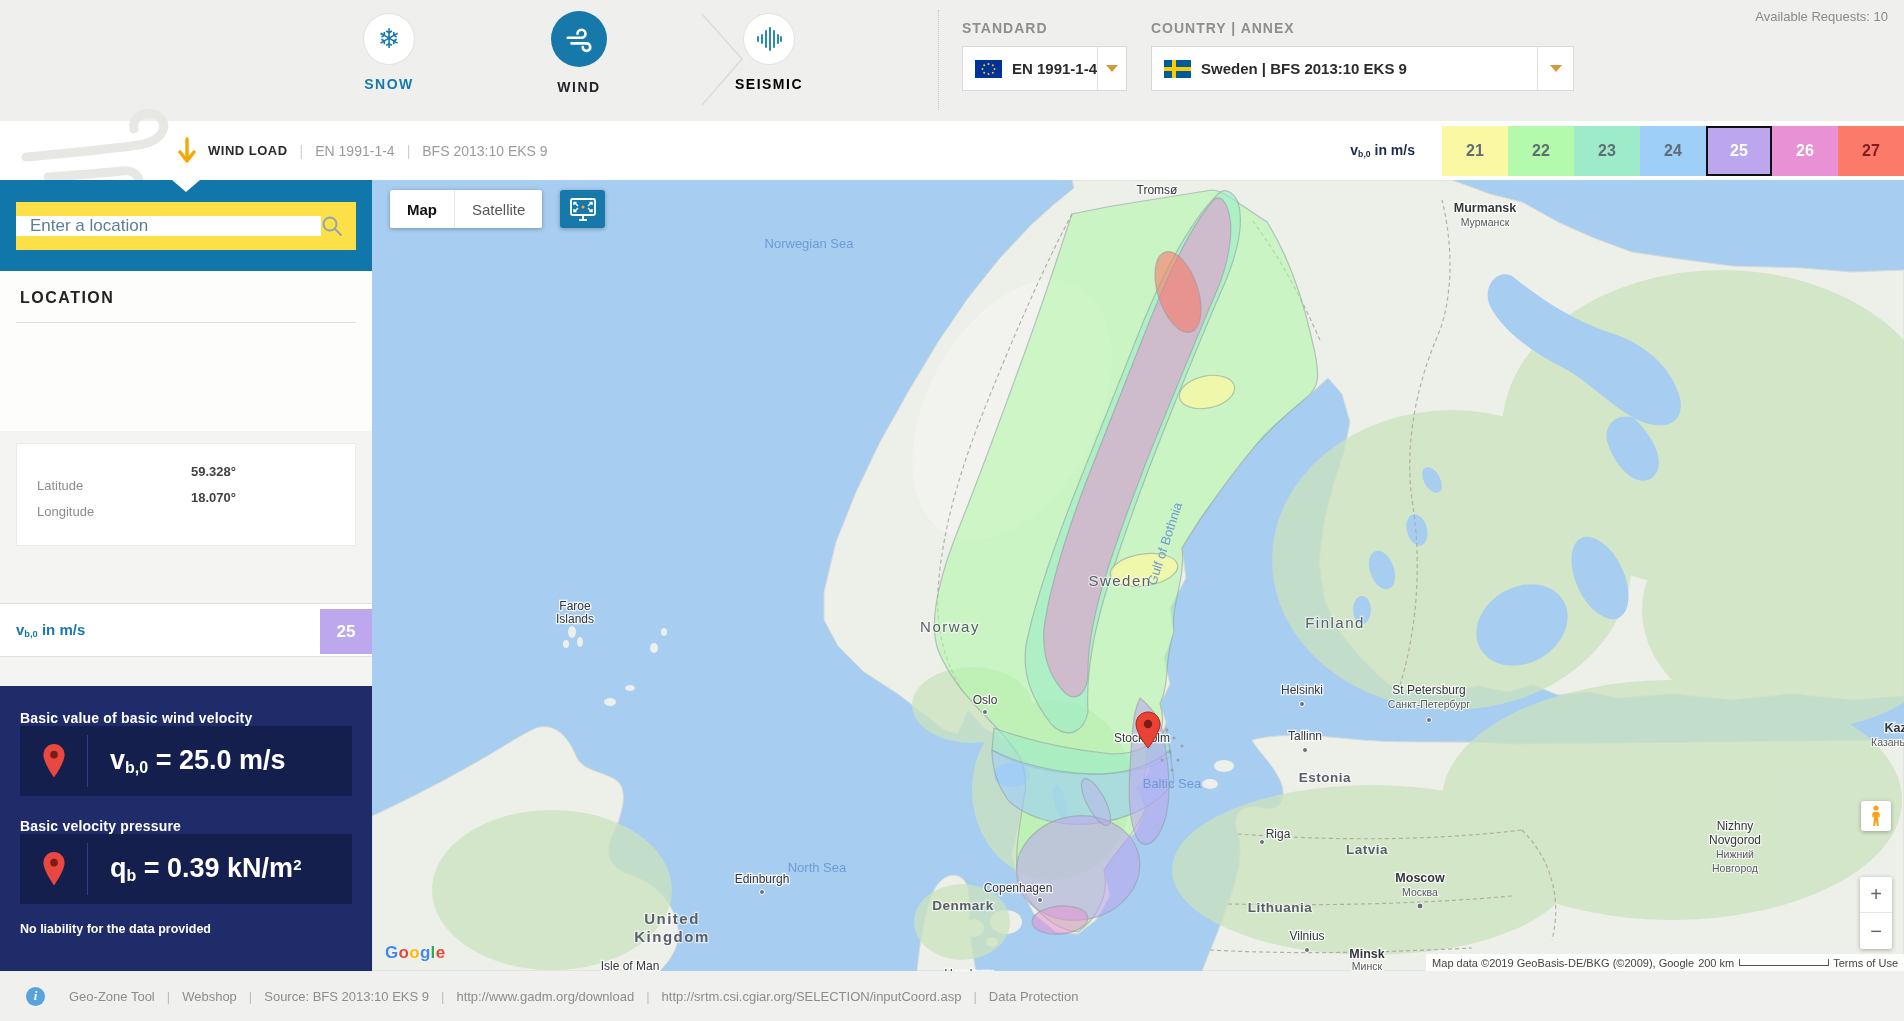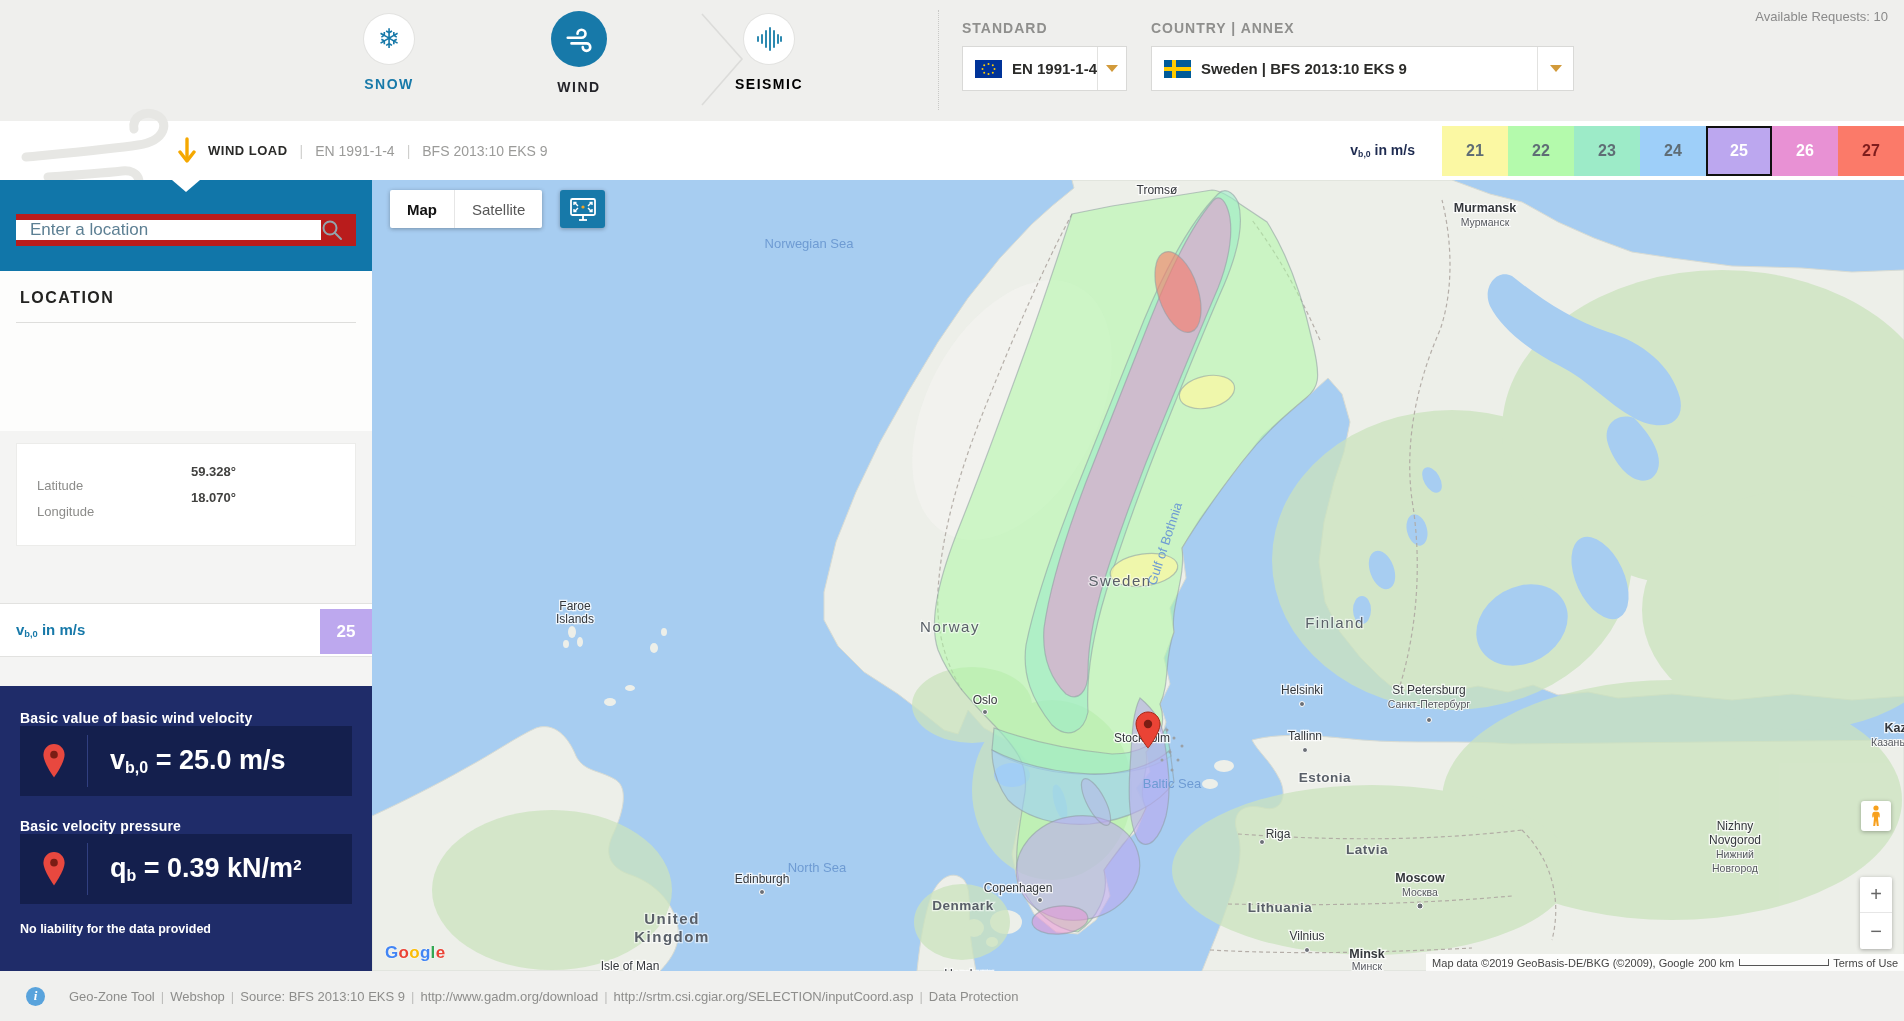--- a/index.html
+++ b/index.html
@@ -52,7 +52,7 @@
   .search-area { position:absolute; top:0; left:0; right:0; height:91px; background:#1176a9; }
   .notch { position:absolute; top:0; left:172px; width:0; height:0;
            border-left:14px solid transparent; border-right:14px solid transparent; border-top:12px solid #ffffff; }
-  .search-box { position:absolute; left:16px; right:16px; top:34px; height:32px; background:#b91c1c; display:flex; align-items:center; }
+  .search-box { position:absolute; left:16px; right:16px; top:22px; height:48px; background:#fde047; display:flex; align-items:center; }
   .search-input { flex:1; border:none; outline:none; font-size:17px; color:#33535f; padding:0 6px 0 14px;
                   font-family:"Liberation Sans",sans-serif; }
   .search-input::placeholder { color:#5c7f93; opacity:1; }

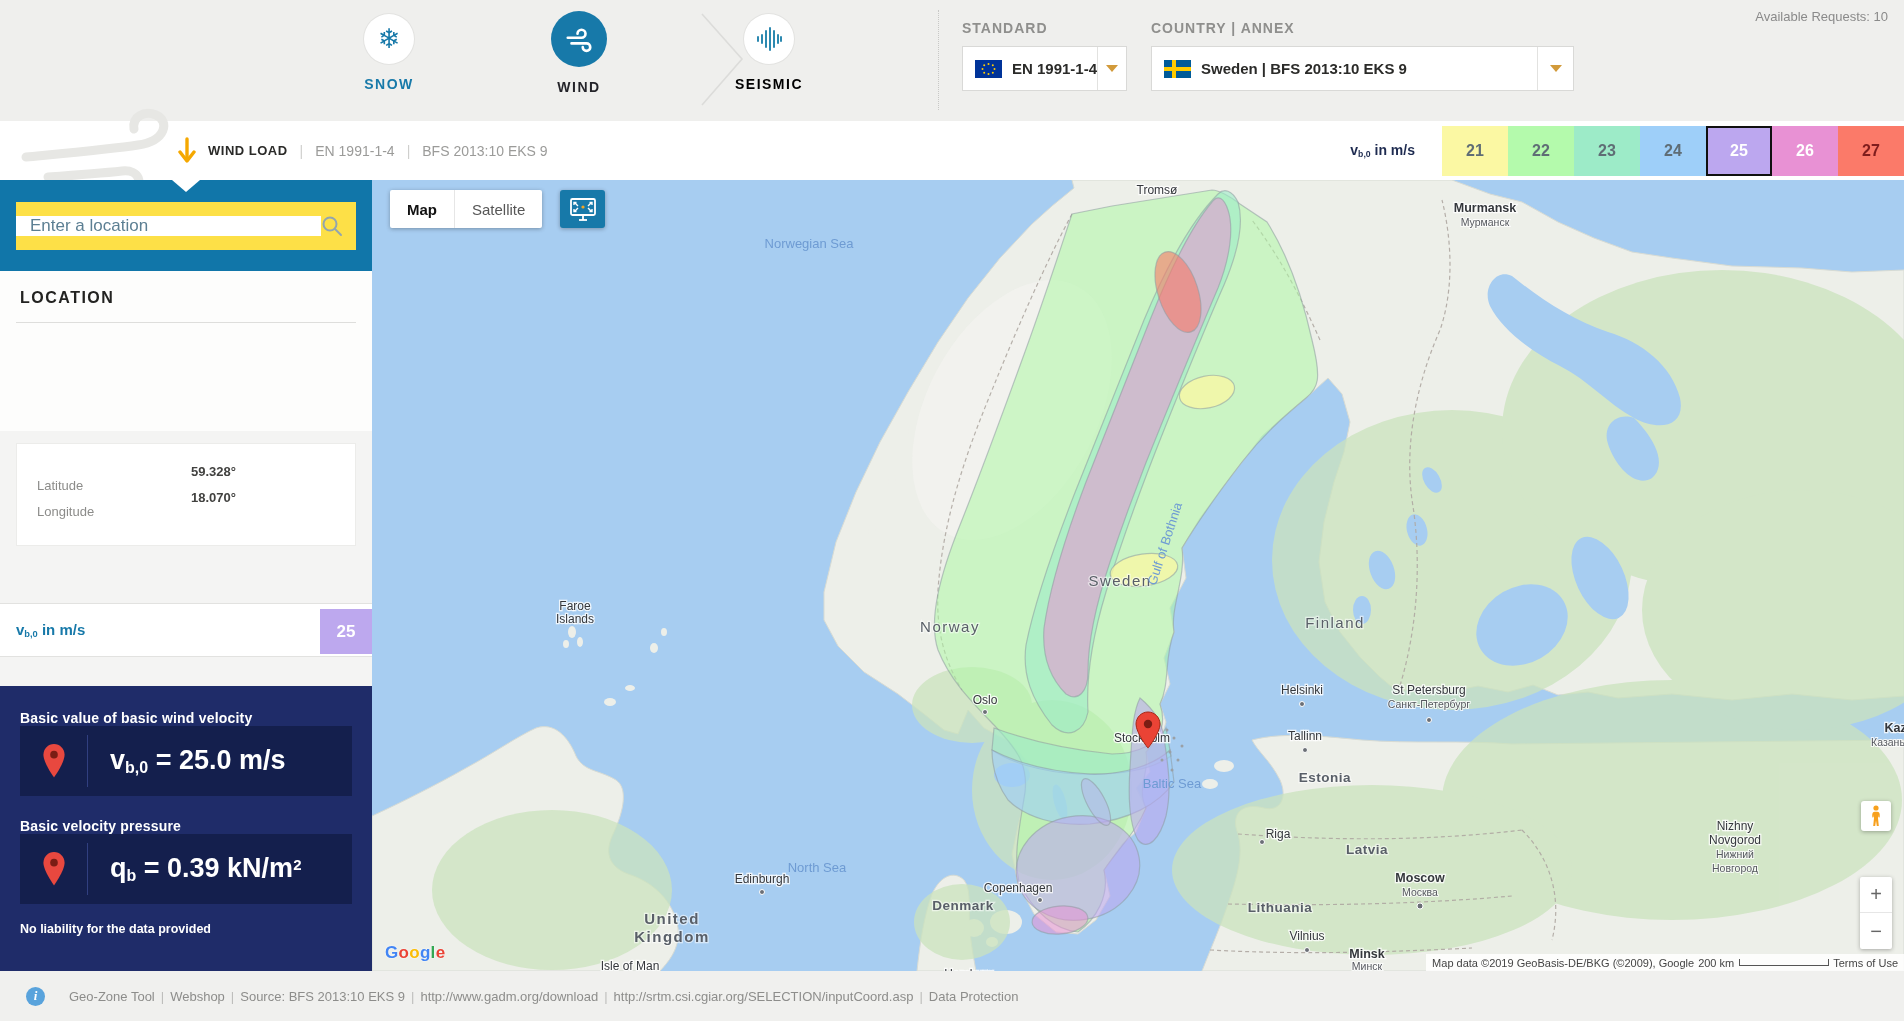--- a/index.html
+++ b/index.html
@@ -126,7 +126,7 @@
   .info-icon { width:19px; height:19px; border-radius:50%; background:#59a3dc; color:#fff; font-size:13px; font-weight:bold;
                font-family:"Liberation Serif",serif; font-style:italic; display:flex; align-items:center; justify-content:center;
                margin-right:24px; cursor:pointer; flex:none; }
-  .f-links { font-size:13px; color:#8d8d8b; display:flex; gap:6px; }
+  .f-links { font-size:13px; color:#8d8d8b; display:flex; gap:12px; }
   .f-link { cursor:pointer; }
   .f-sep { color:#bdbdbb; }
 </style>

